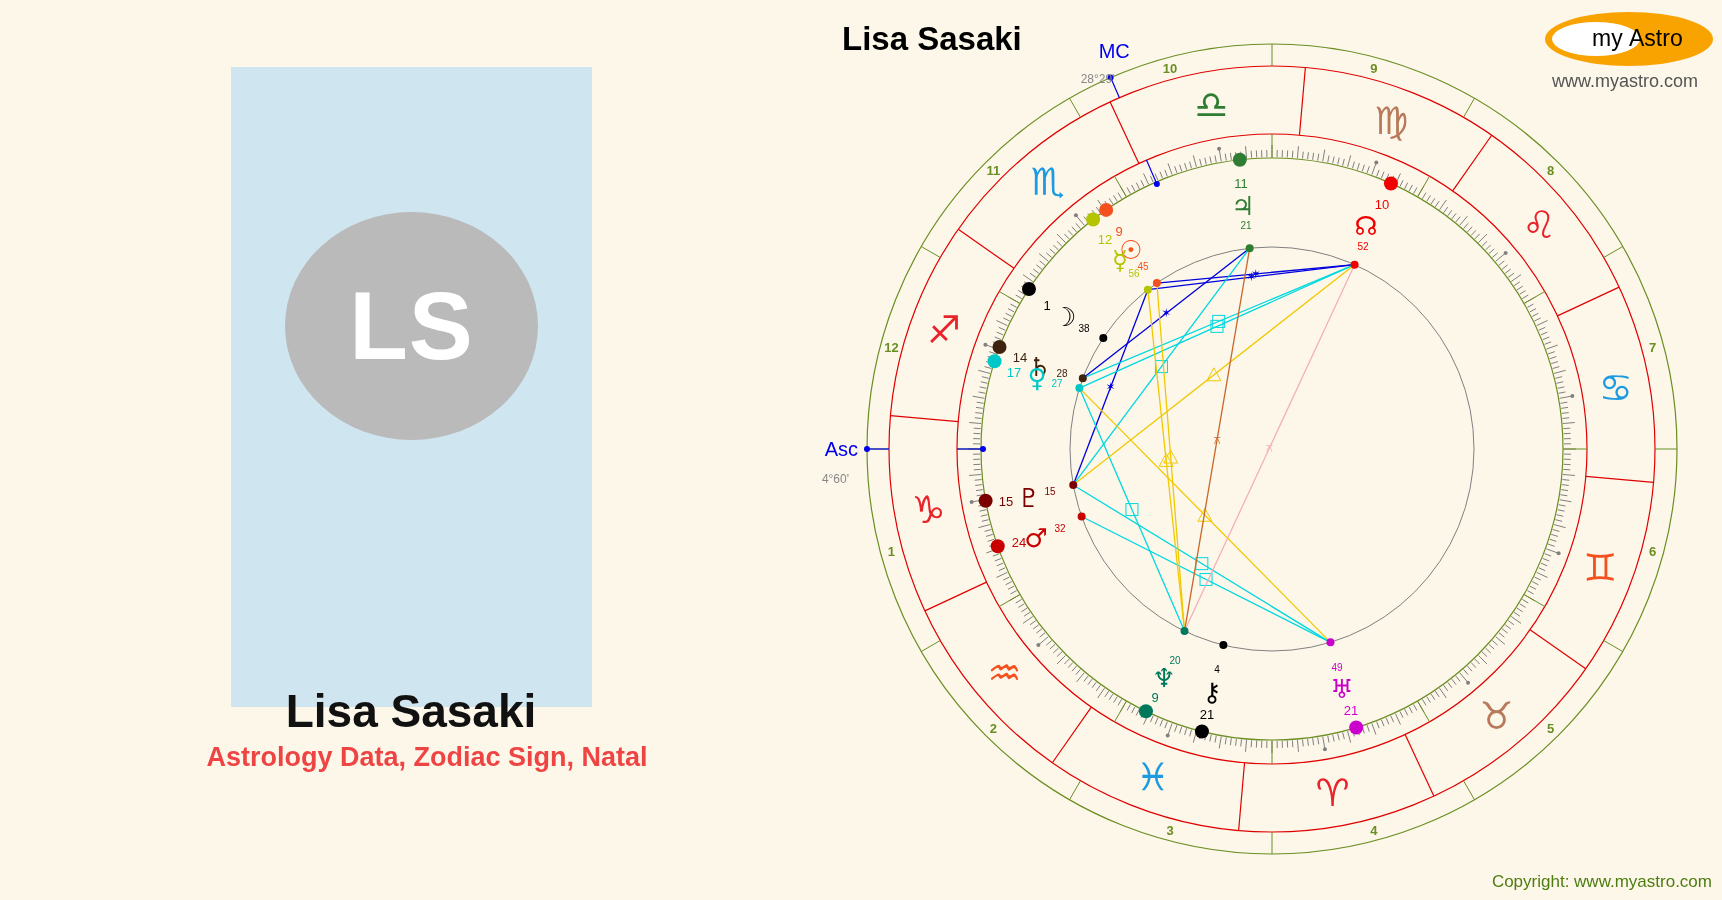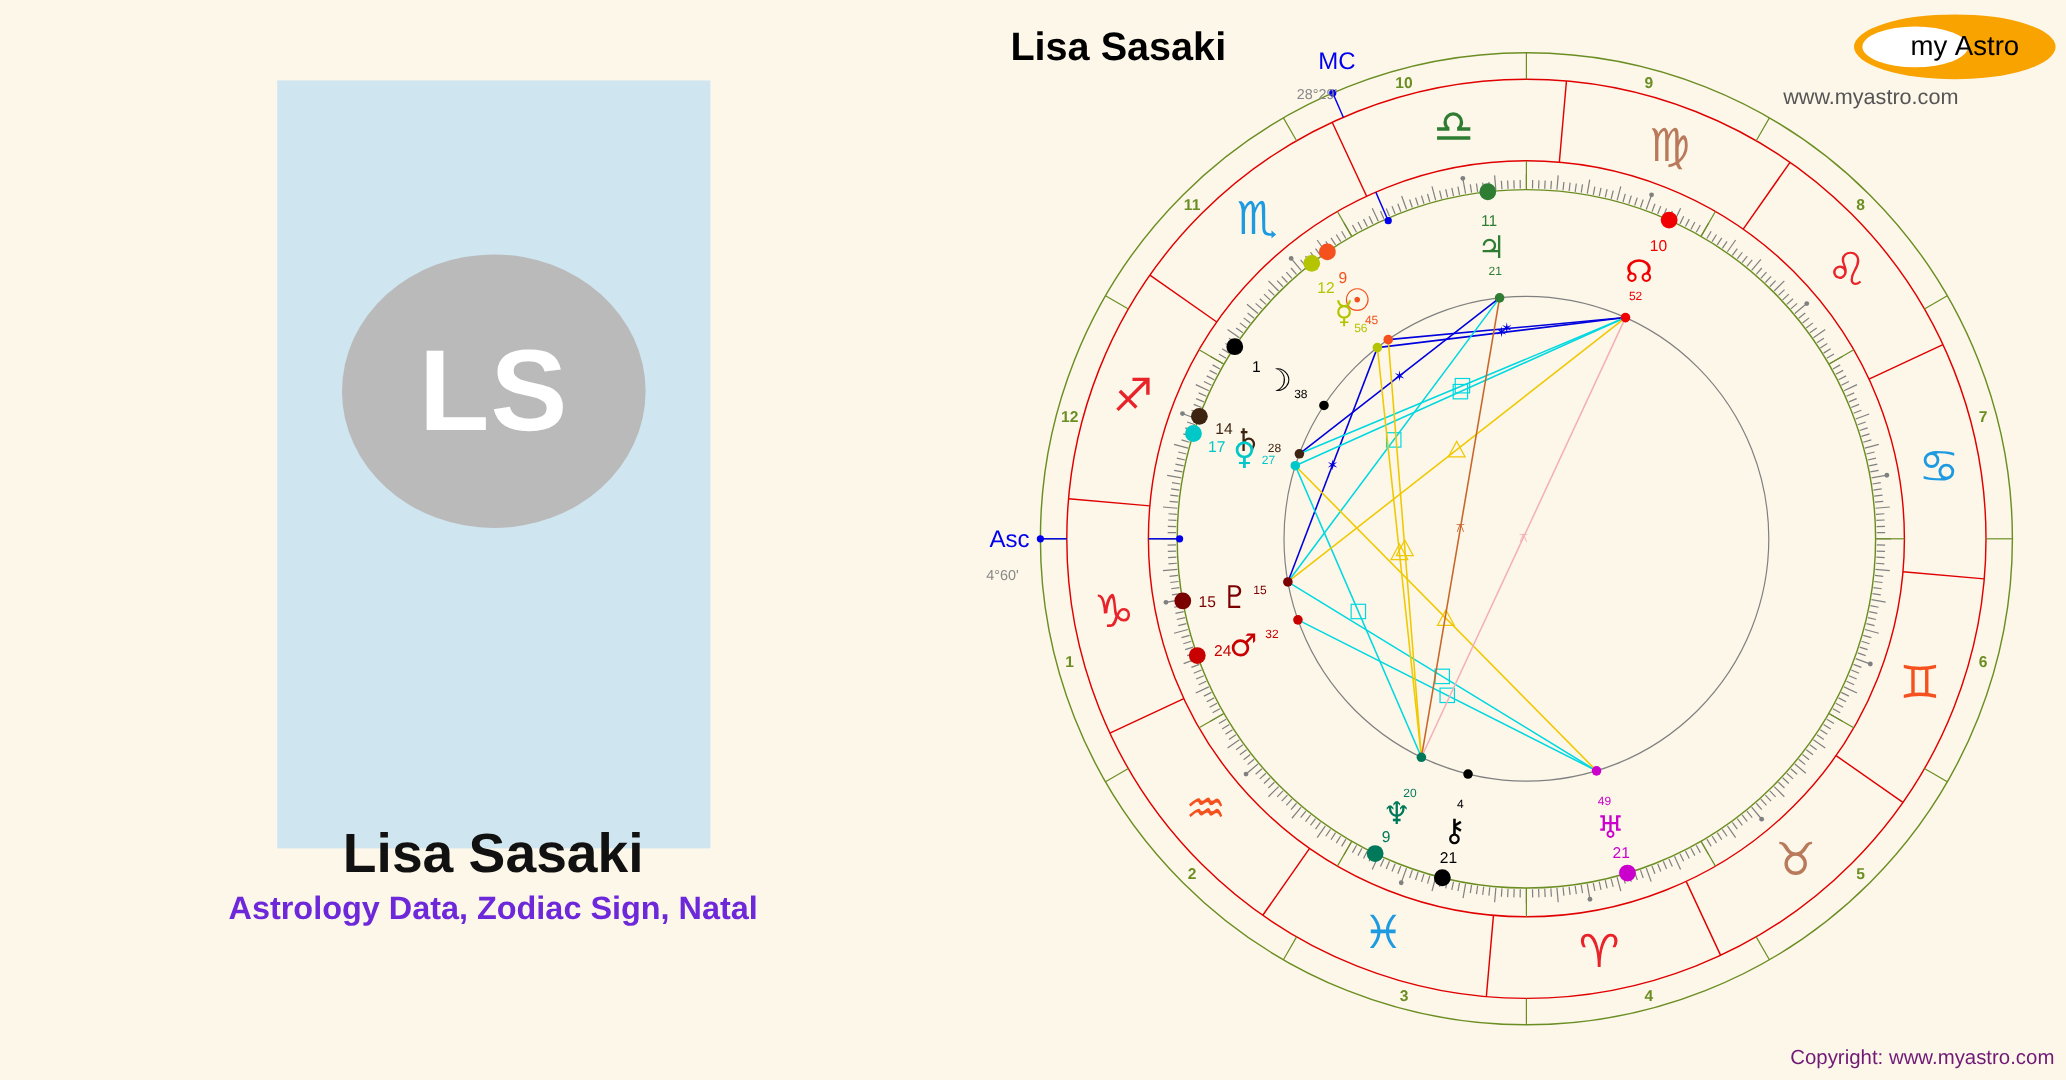--- a/index.html
+++ b/index.html
@@ -11,7 +11,7 @@
   .person-sub{position:absolute;left:0;width:822px;top:742px;text-align:center;font-weight:bold;font-size:27px;line-height:30px;color:#6d28d9;}
   .chart-title{position:absolute;left:842px;top:20px;font-weight:bold;font-size:33px;color:#000;}
   .logo{position:absolute;left:1544px;top:11px;width:170px;height:56px;}
-  .logo-url{position:absolute;left:1486px;top:71px;font-size:18px;color:#555;}
+  .logo-url{position:absolute;left:1552px;top:71px;font-size:18px;color:#555;}
   .copyright{position:absolute;right:10px;top:872px;font-size:17px;color:#701a75;}
   svg.chart{position:absolute;left:0;top:0;}
 </style>

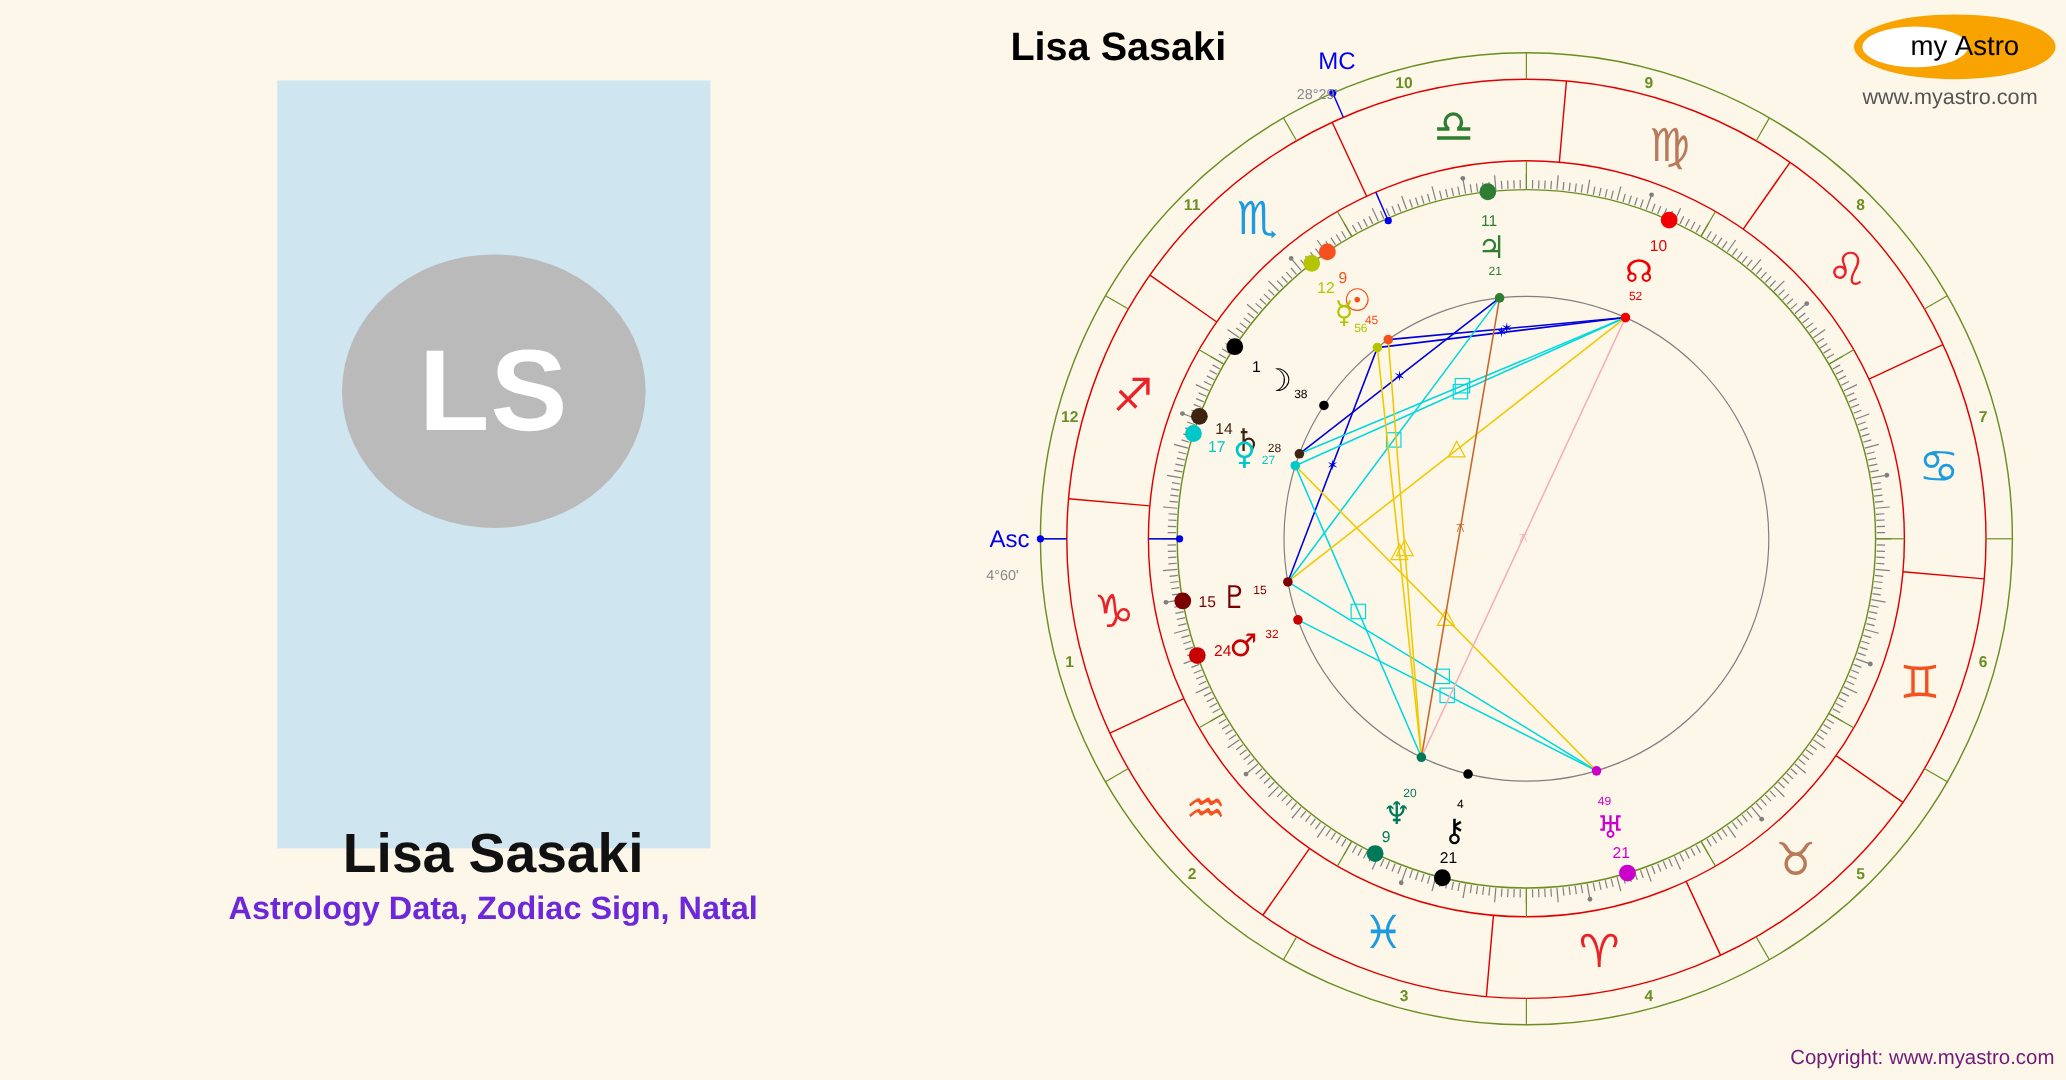--- a/index.html
+++ b/index.html
@@ -8,7 +8,7 @@
   .avatar{position:absolute;left:54px;top:145px;width:253px;height:228px;border-radius:50%;background:#bababa;display:flex;align-items:center;justify-content:center;}
   .avatar-initials{color:#fff;font-weight:bold;font-size:96px;letter-spacing:1px;font-family:"Liberation Sans",sans-serif;}
   .person-name{position:absolute;left:0;width:822px;top:684px;text-align:center;font-weight:bold;font-size:46px;color:#111;}
-  .person-sub{position:absolute;left:0;width:822px;top:742px;text-align:center;font-weight:bold;font-size:27px;line-height:30px;color:#6d28d9;}
+  .person-sub{position:absolute;left:16px;width:822px;top:742px;text-align:center;font-weight:bold;font-size:27px;line-height:30px;color:#ef4444;}
   .chart-title{position:absolute;left:842px;top:20px;font-weight:bold;font-size:33px;color:#000;}
   .logo{position:absolute;left:1544px;top:11px;width:170px;height:56px;}
   .logo-url{position:absolute;left:1552px;top:71px;font-size:18px;color:#555;}

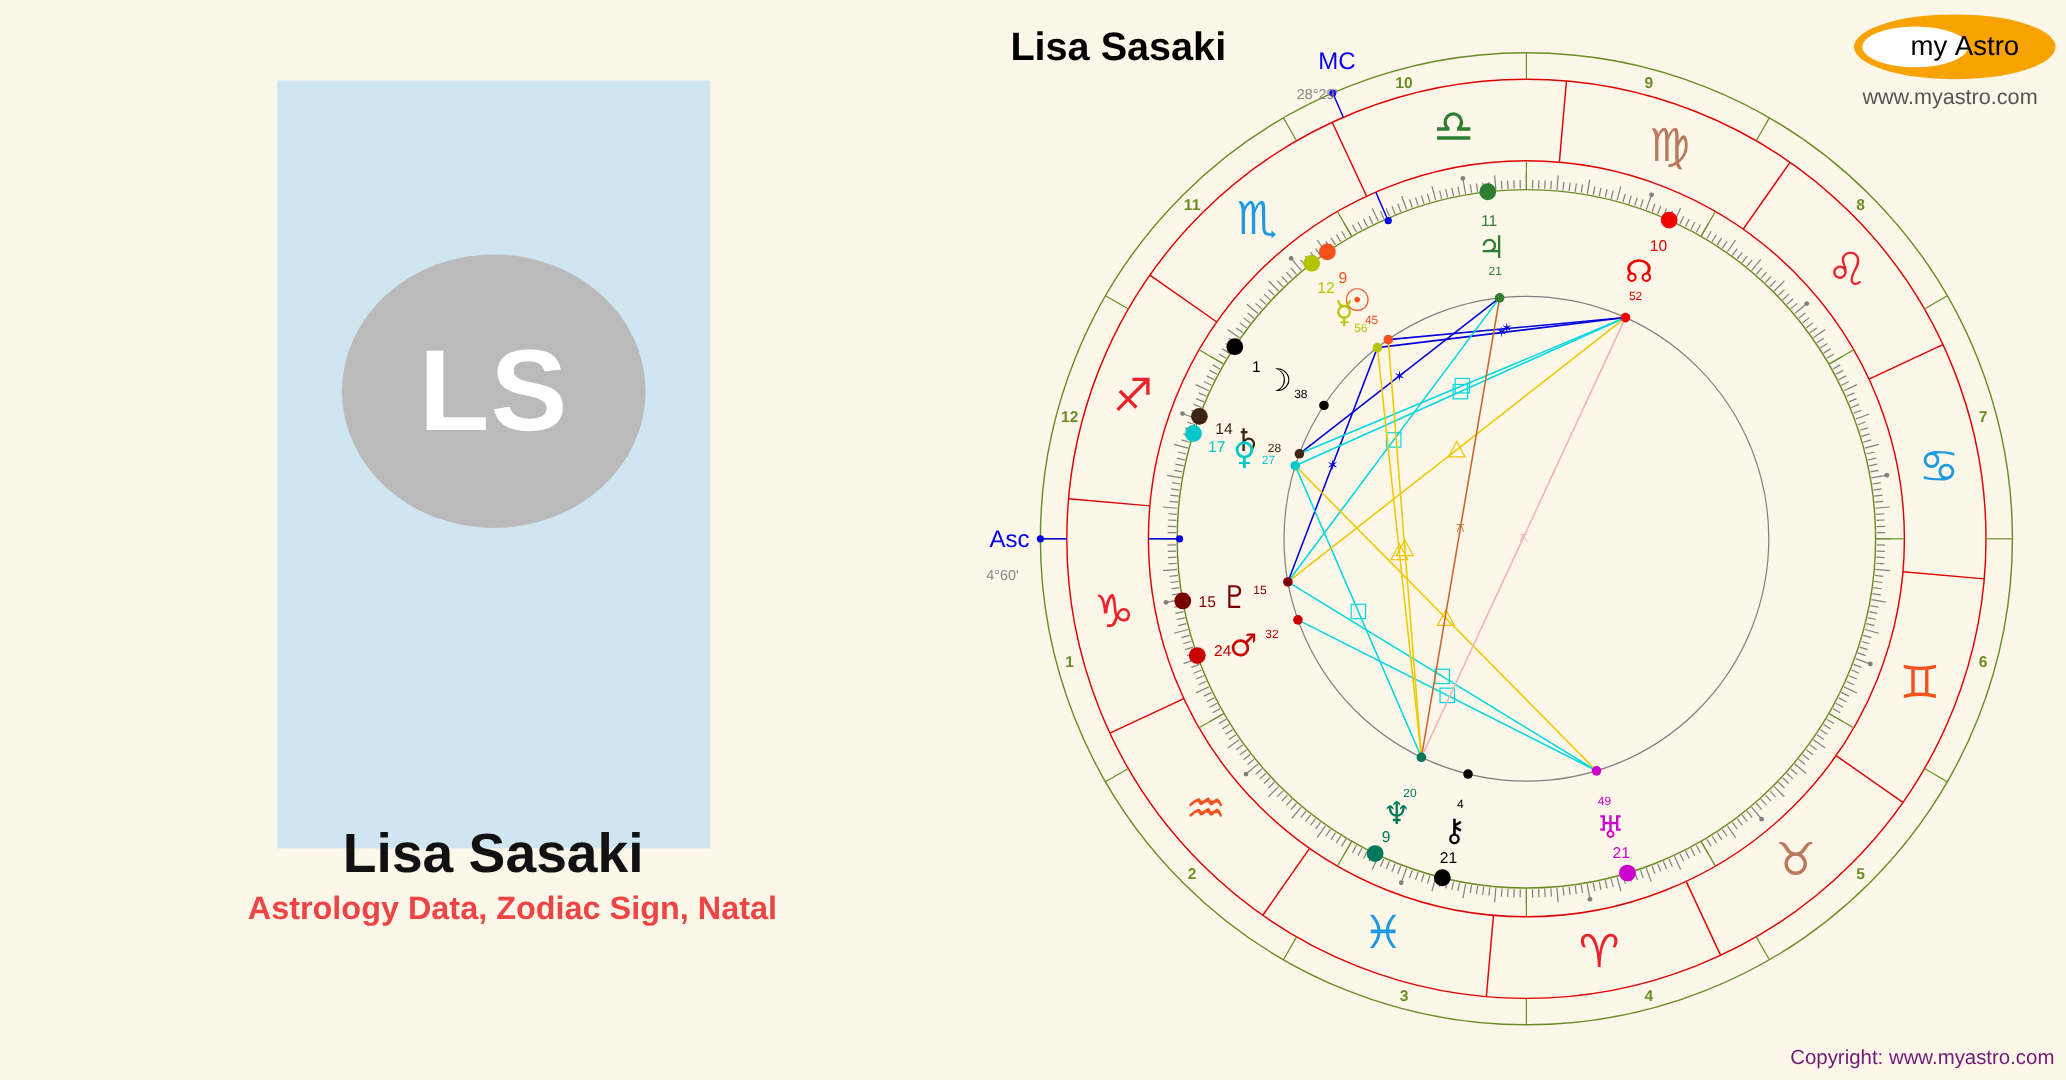--- a/index.html
+++ b/index.html
@@ -12,7 +12,7 @@
   .chart-title{position:absolute;left:842px;top:20px;font-weight:bold;font-size:33px;color:#000;}
   .logo{position:absolute;left:1544px;top:11px;width:170px;height:56px;}
   .logo-url{position:absolute;left:1552px;top:71px;font-size:18px;color:#555;}
-  .copyright{position:absolute;right:10px;top:872px;font-size:17px;color:#701a75;}
+  .copyright{position:absolute;right:10px;top:872px;font-size:17px;color:#4d7c0f;}
   svg.chart{position:absolute;left:0;top:0;}
 </style>
 </head>

